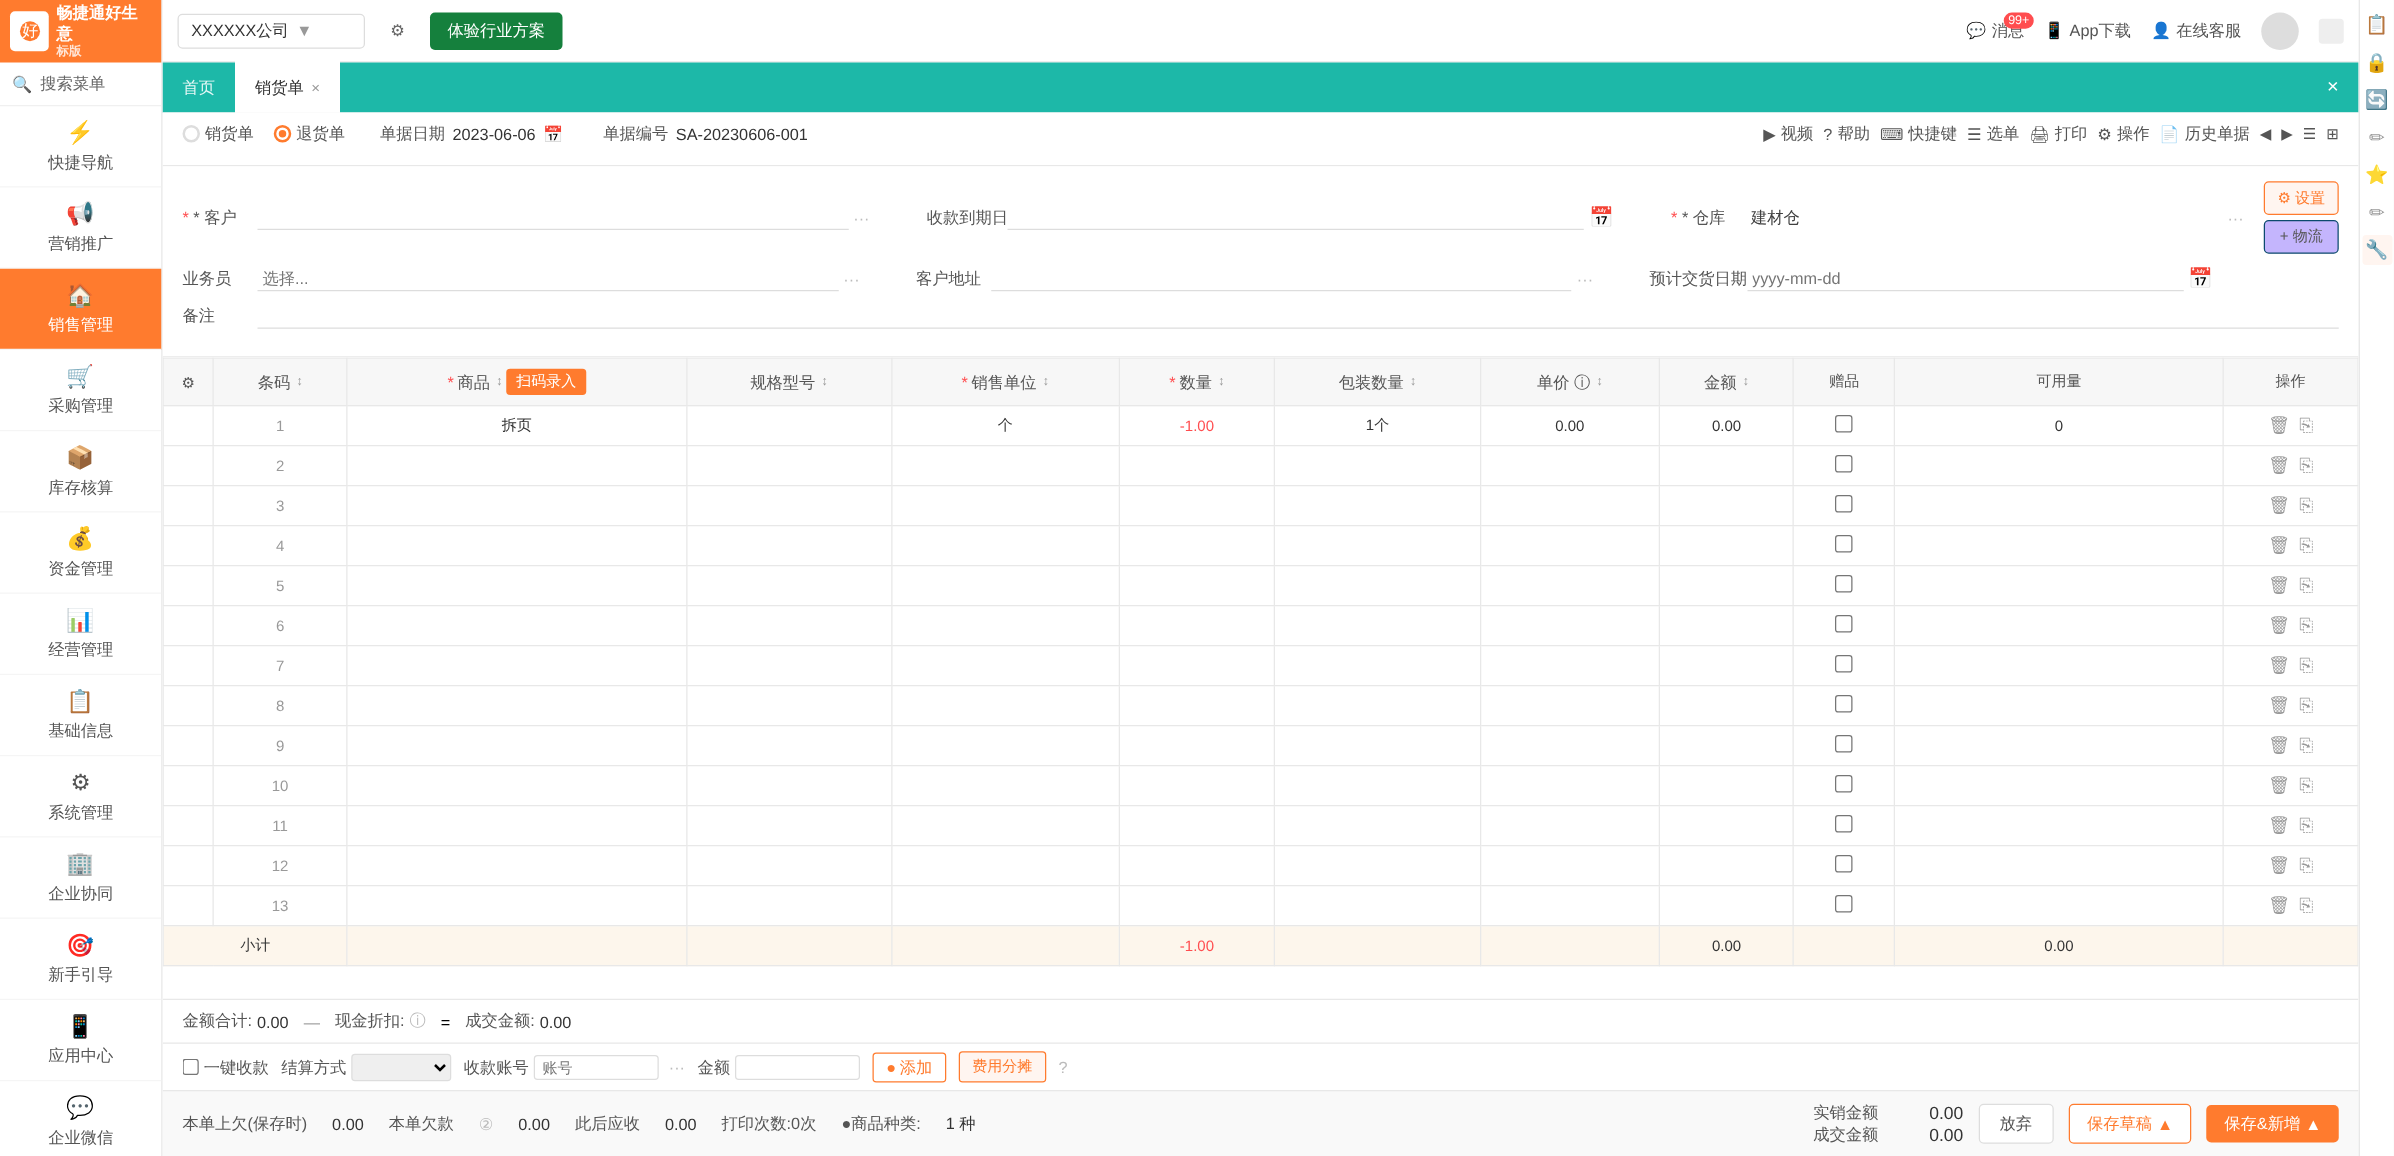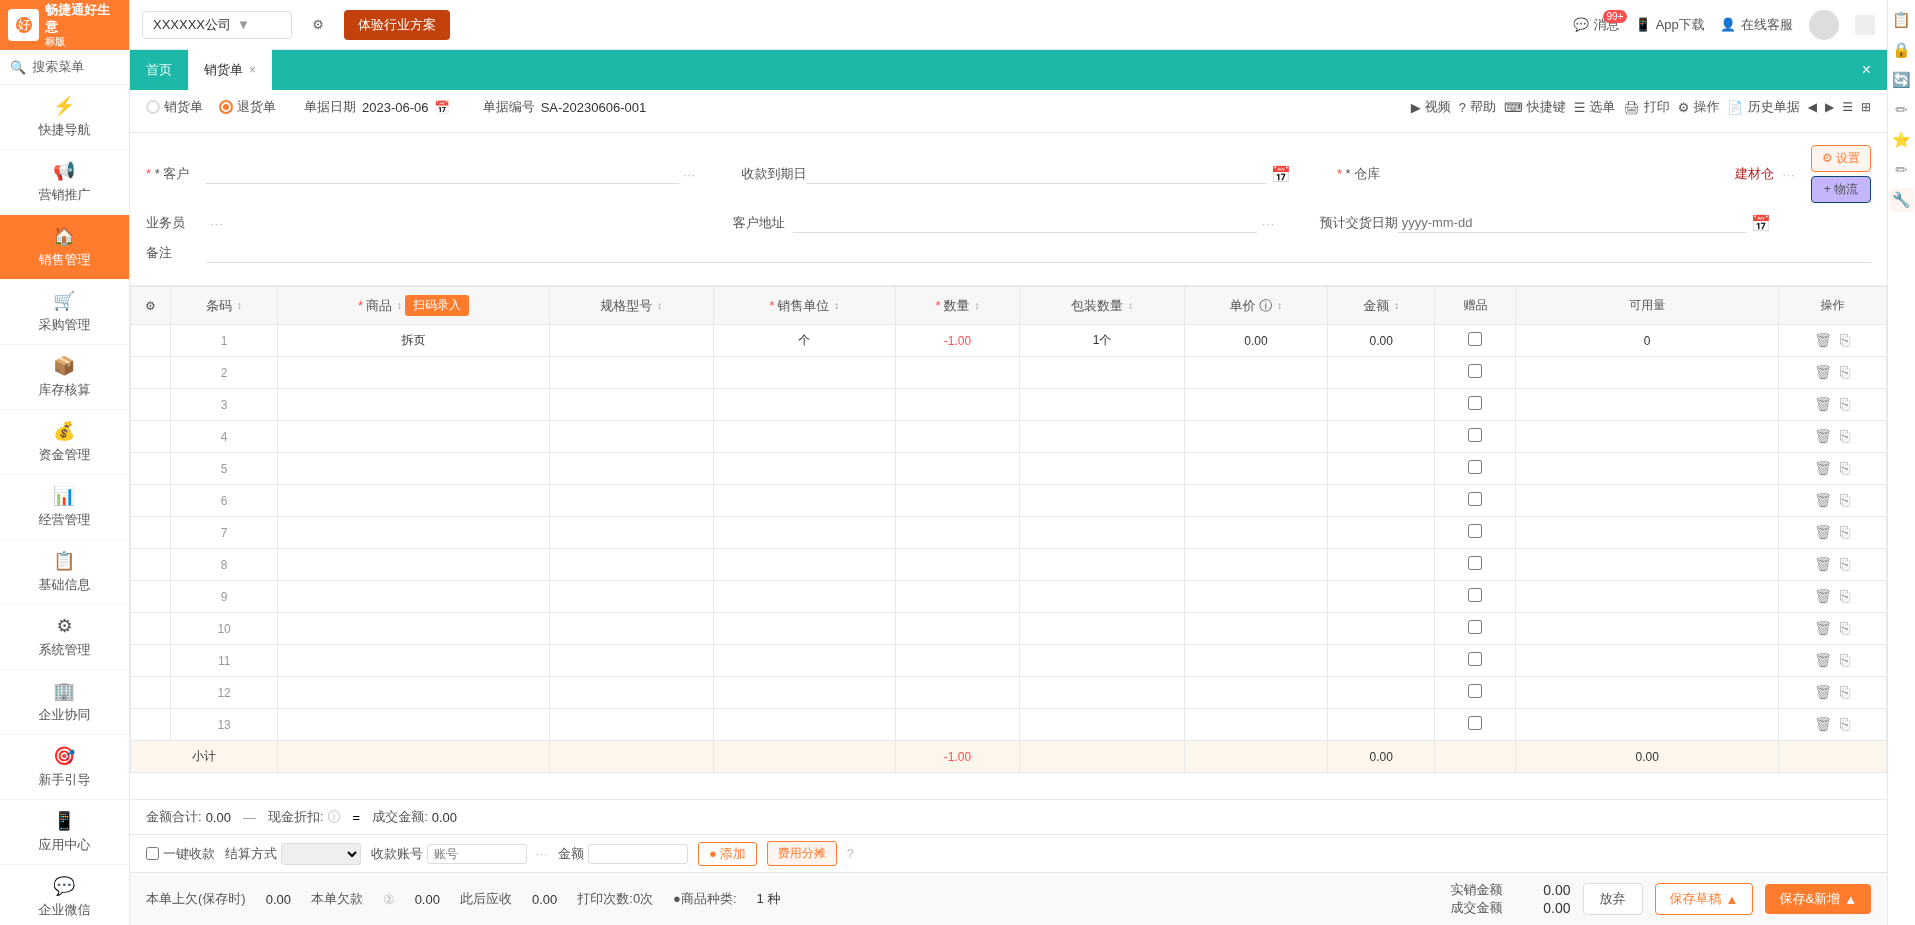--- a/index.html
+++ b/index.html
@@ -23,7 +23,7 @@
     .company-select { display: flex; align-items: center; gap: 6px; padding: 4px 10px; border: 1px solid #ddd; border-radius: 4px; cursor: pointer; min-width: 150px; color: #333; }
     .company-select-arrow { color: #999; }
     .settings-btn { width: 32px; height: 32px; display: flex; align-items: center; justify-content: center; cursor: pointer; color: #666; }
-    .experience-btn { background: #c2410c; color: #fff; border: none; padding: 6px 14px; border-radius: 4px; cursor: pointer; font-size: 13px; }
+    .experience-btn { background: #15803d; color: #fff; border: none; padding: 6px 14px; border-radius: 4px; cursor: pointer; font-size: 13px; }
     .topbar-right { margin-left: auto; display: flex; align-items: center; gap: 16px; color: #555; }
     .topbar-right-item { display: flex; align-items: center; gap: 4px; cursor: pointer; position: relative; }
     .badge { background: #ff4d4f; color: #fff; border-radius: 10px; font-size: 10px; padding: 1px 4px; position: absolute; top: -6px; right: -8px; }

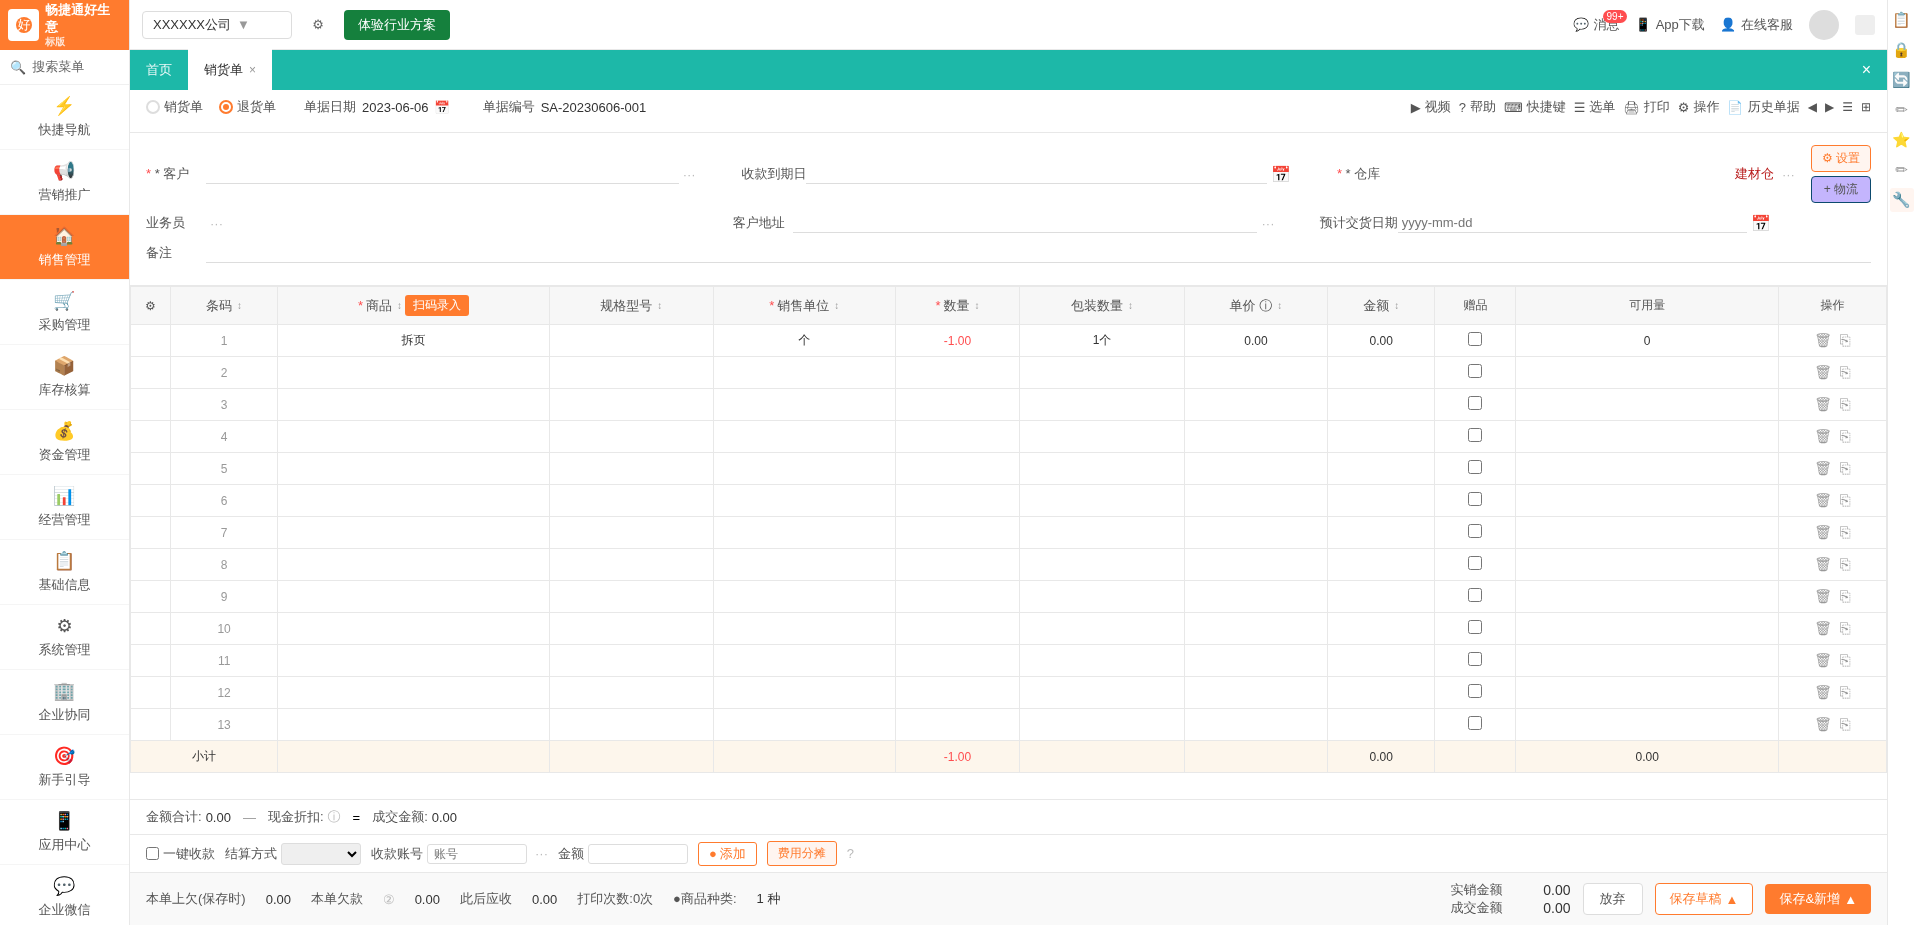--- a/index.html
+++ b/index.html
@@ -311,7 +311,7 @@
         <div style="flex:0.1"></div>
         <div class="form-field" style="flex:1;">
           <span class="form-field-label required">* 仓库</span>
-          <span style="flex:1;padding:2px 4px;color:#b91c1c;text-align:right;">建材仓</span>
+          <span style="flex:1;padding:2px 4px;color:#404040;">建材仓</span>
           <span class="field-dots">···</span>
         </div>
         <div class="sidebar-right-buttons">

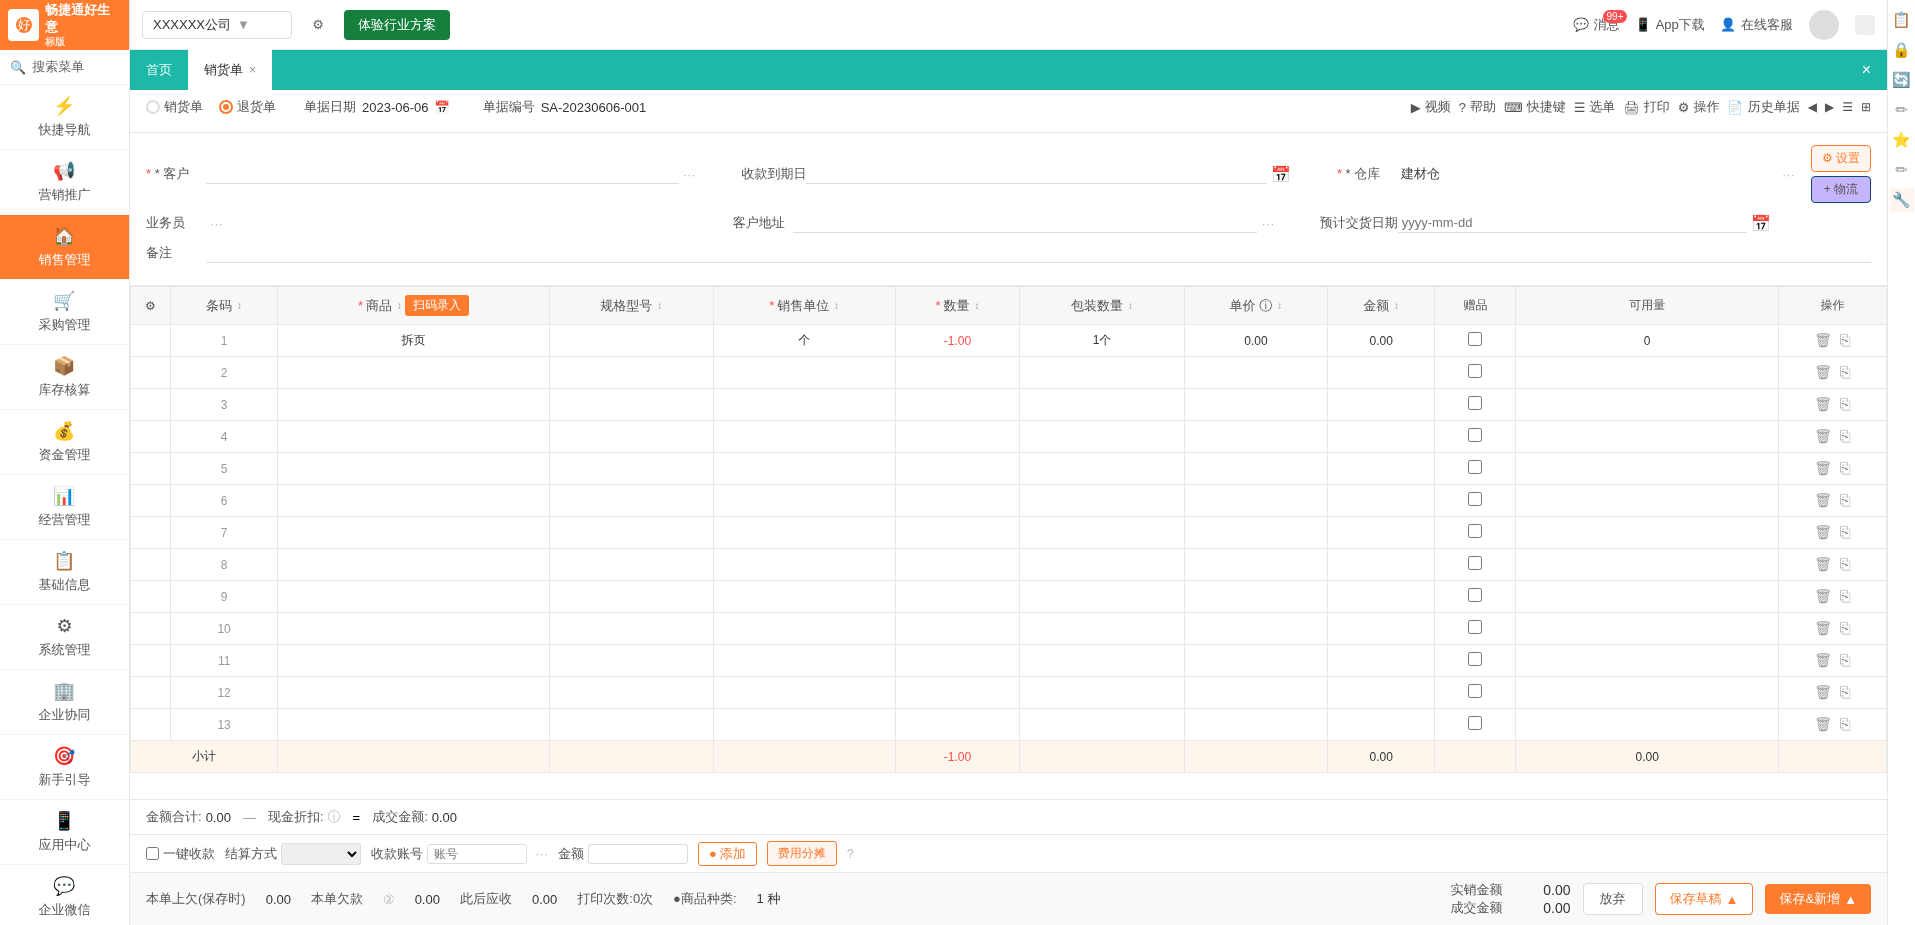--- a/index.html
+++ b/index.html
@@ -322,6 +322,7 @@
       <div class="form-row">
         <div class="form-field" style="flex:1.2;">
           <span class="form-field-label">业务员</span>
+          <input class="form-field-input placeholder" type="text" placeholder="选择..." style="">
           <span class="field-dots">···</span>
         </div>
         <div style="flex:0.1"></div>

